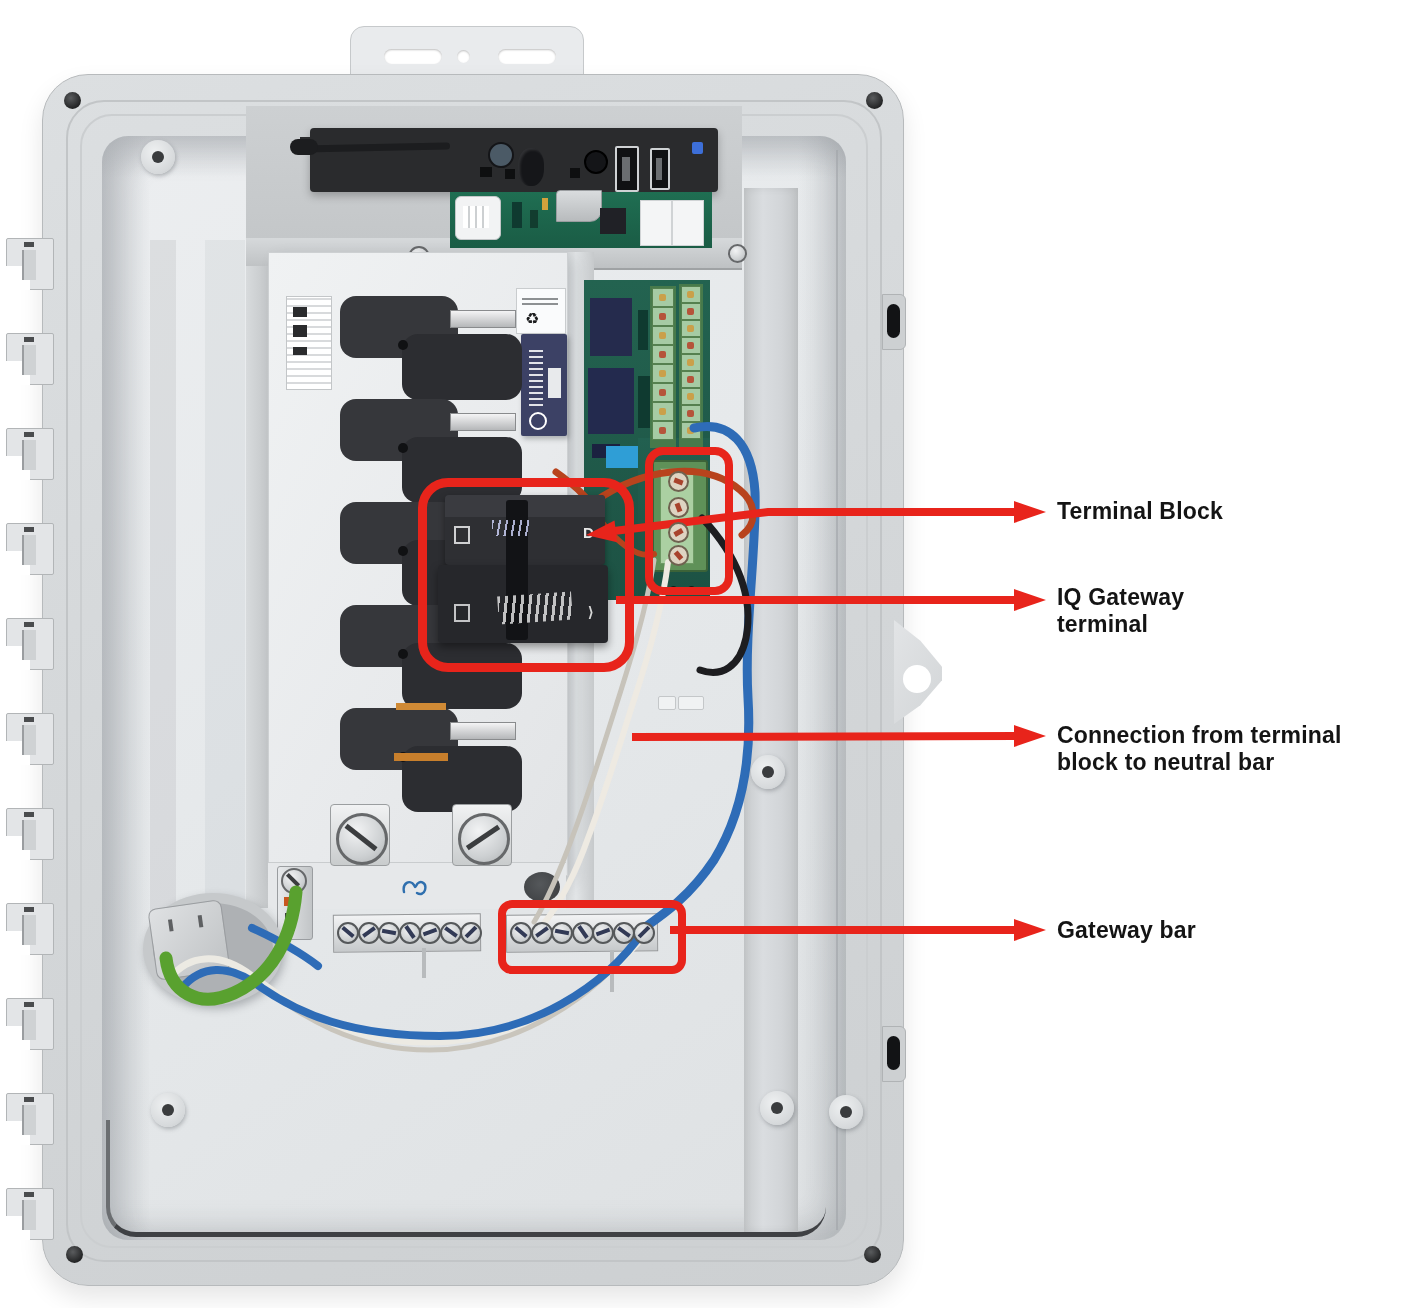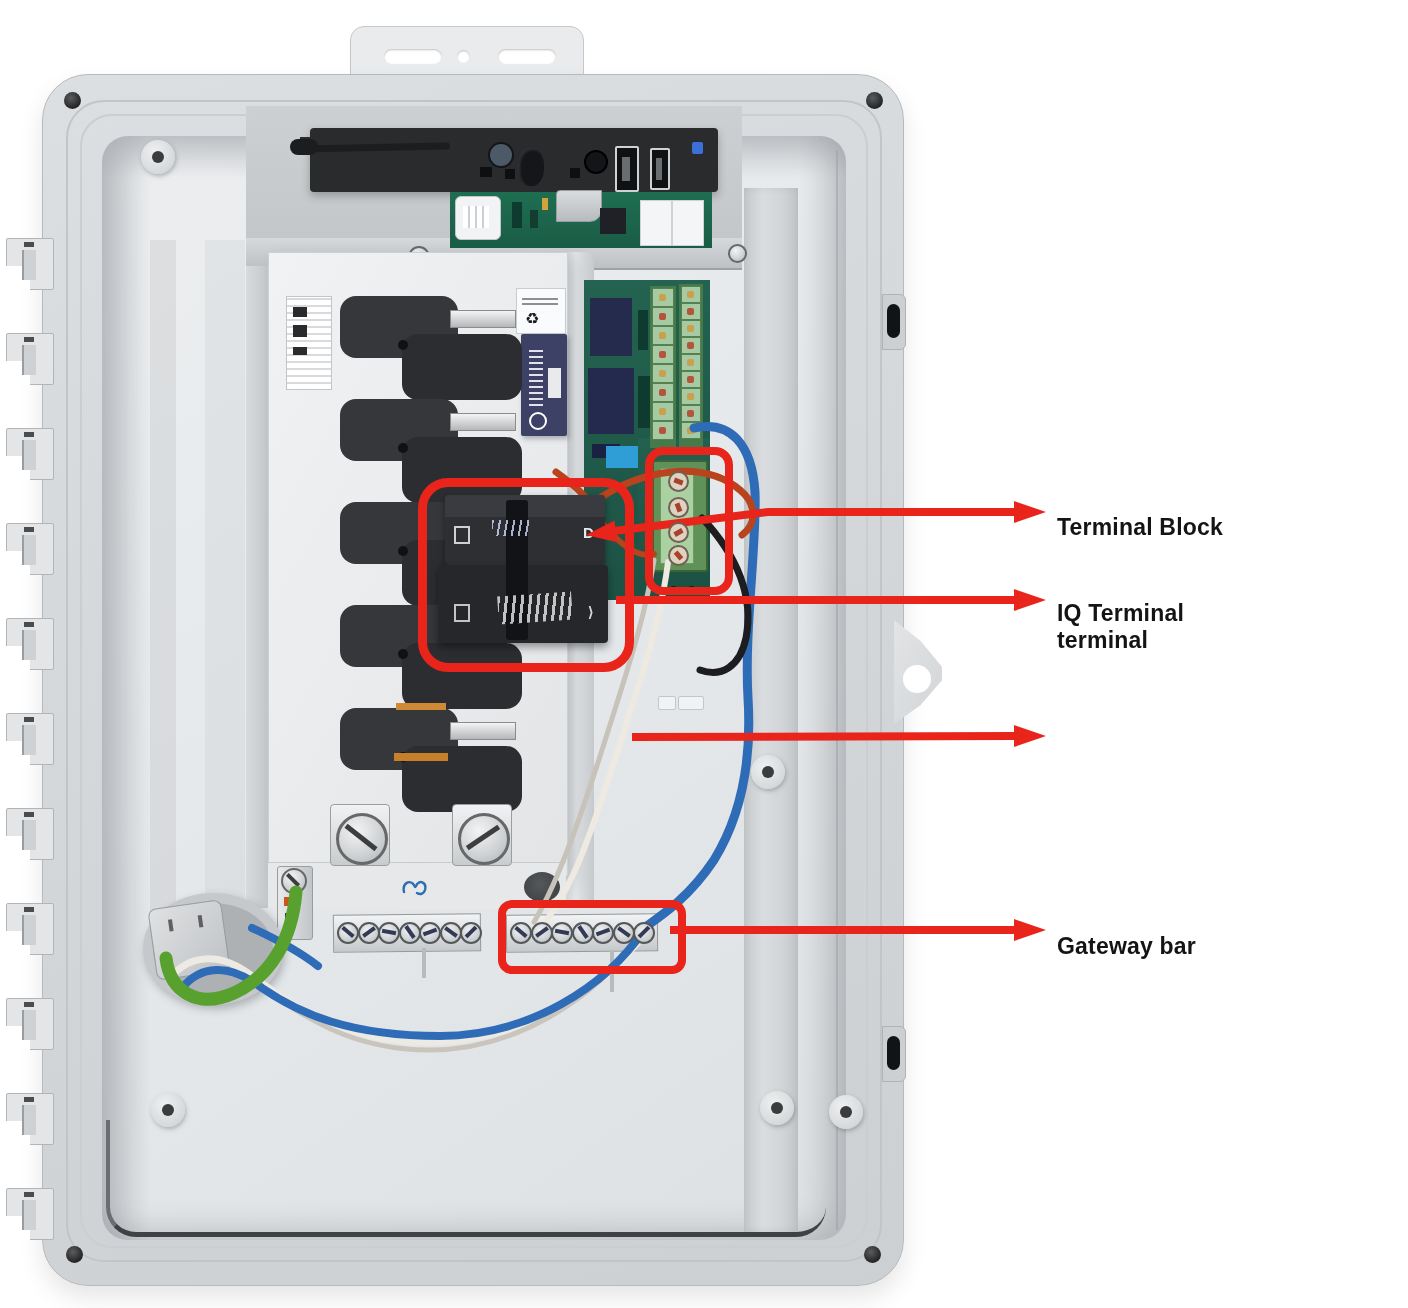--- a/index.html
+++ b/index.html
@@ -7,7 +7,7 @@
           font-family:"Liberation Sans",sans-serif;}
   .abs{position:absolute;}
   .ann-text{position:absolute;font:700 23px "Liberation Sans",sans-serif;color:#141414;
-            letter-spacing:.2px;line-height:27px;white-space:nowrap;margin-top:16px;}
+            letter-spacing:.2px;line-height:27px;white-space:nowrap;}
   .redbox{position:absolute;border:8px solid #e8241b;background:transparent;}
   .screwhead{position:absolute;border-radius:50%;
              background:radial-gradient(circle at 38% 32%,#f2f3f4,#cdd0d2 62%,#aeb1b3);

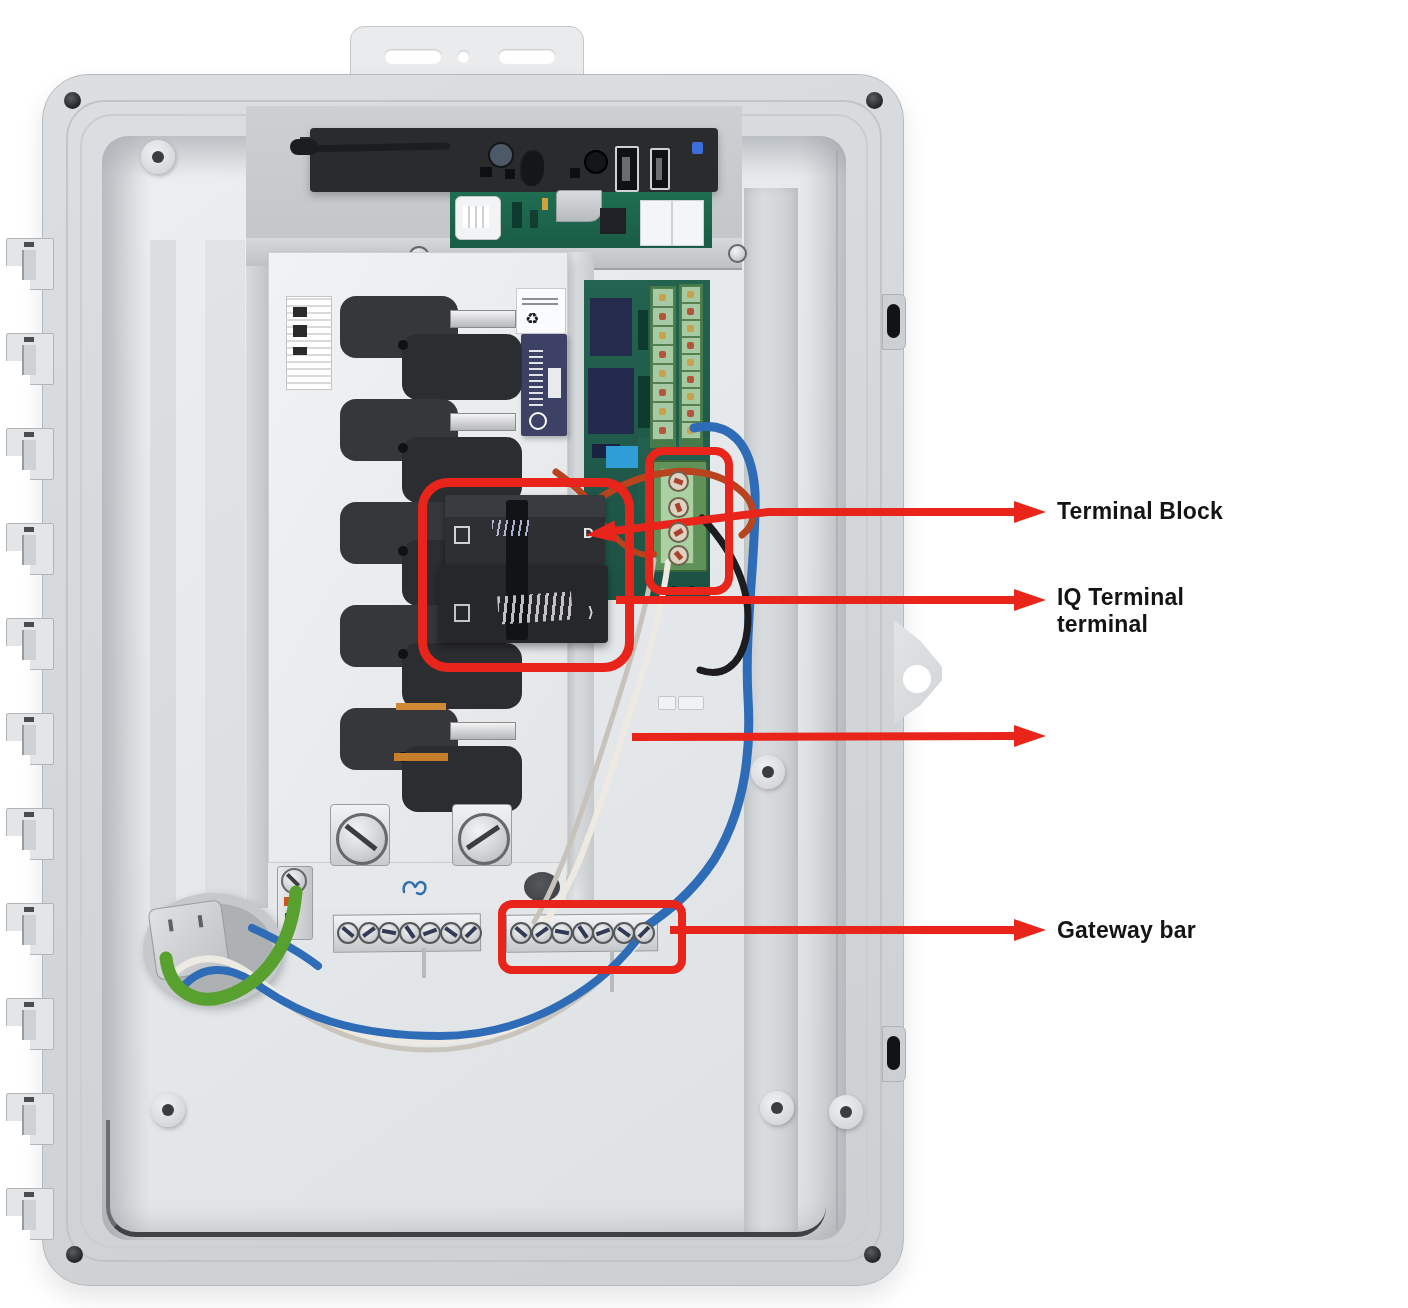--- a/index.html
+++ b/index.html
@@ -310,7 +310,7 @@
     <div>Terminal Block</div>
   </div>
   <div class="ann-text" style="left:1057px;top:584px;">
-    <div>IQ Terminal</div>
+    <div>IQ Gateway</div>
     <div>terminal</div>
   </div>
   <div class="ann-text" style="left:1057px;top:917px;">

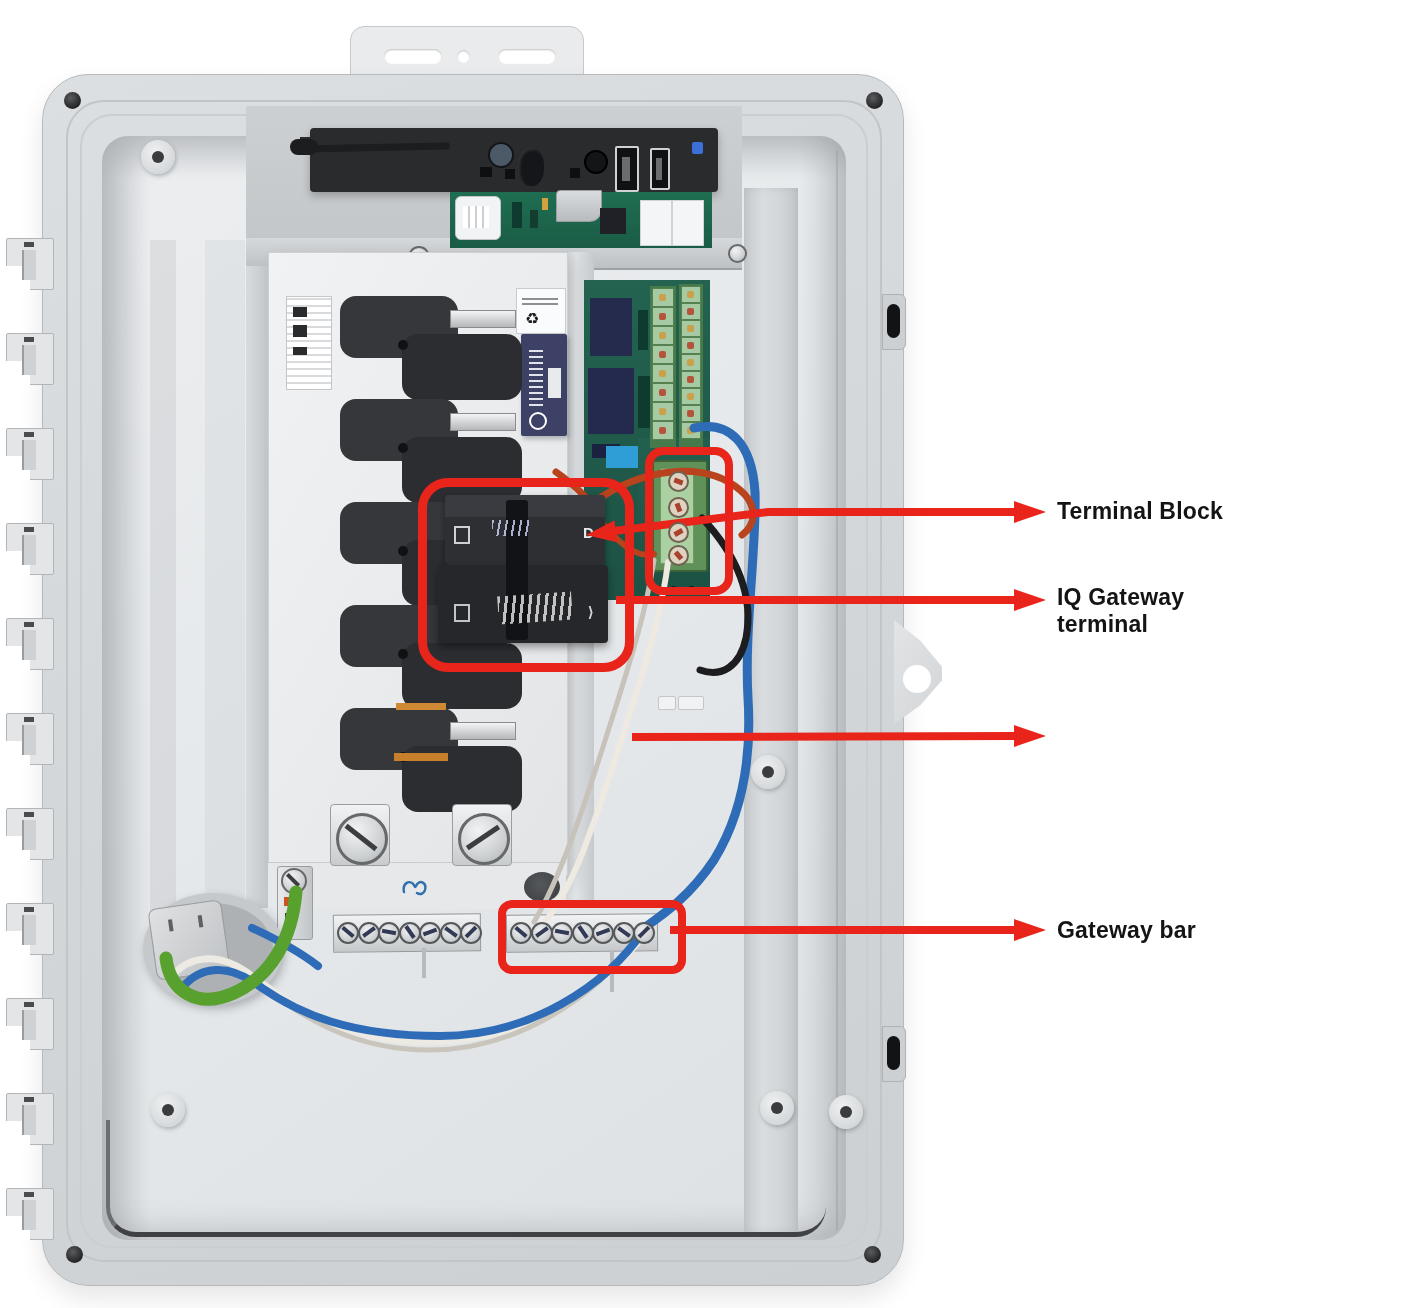--- a/index.html
+++ b/index.html
@@ -312,6 +312,10 @@
   <div class="ann-text" style="left:1057px;top:584px;">
     <div>IQ Gateway</div>
     <div>terminal</div>
+  </div>
+  <div class="ann-text" style="left:1057px;top:722px;">
+    <div>Connection from terminal</div>
+    <div>block to neutral bar</div>
   </div>
   <div class="ann-text" style="left:1057px;top:917px;">
     <div>Gateway bar</div>

